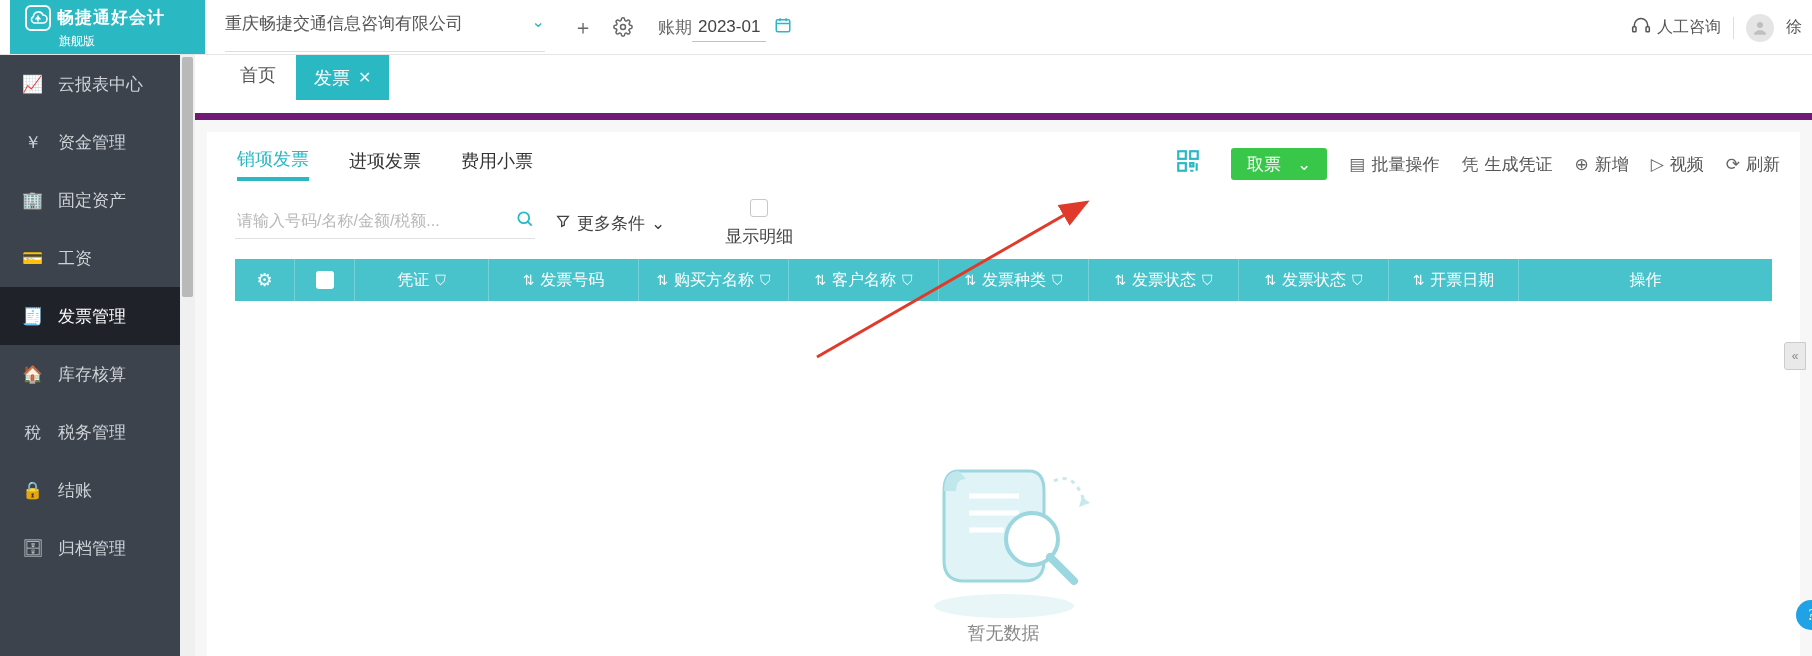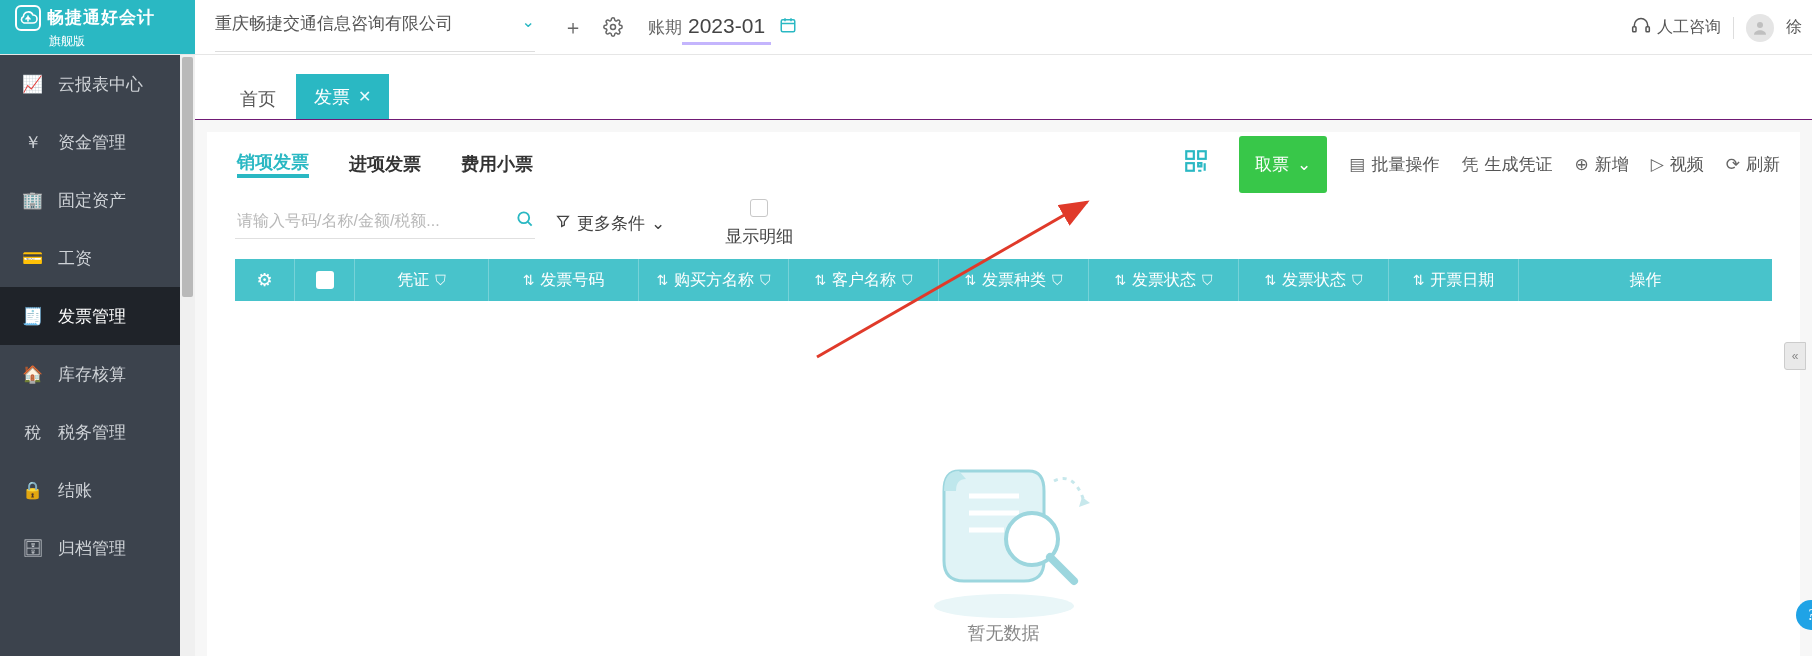--- a/index.html
+++ b/index.html
@@ -7,7 +7,7 @@
   body { width:1812px; height:656px; overflow:hidden; position:relative; }
 
   
-  .top-bar { position:absolute; left:0; right:0; top:0; height:55px; background:#fff; border-bottom:1px solid #e6e6e6; display:flex; align-items:center; }
+  .top-bar { position:absolute; left:0; right:0; top:0; height:55px; background:#fff; border-bottom:1px solid #e6e6e6; display:flex; align-items:center;padding-left:10px; }
   .brand { width:195px; height:100%; background:#2ab8c3; color:#fff; display:flex; flex-direction:column; align-items:flex-start; justify-content:center; padding-left:15px; }
   .brand-row { display:flex; align-items:center; gap:6px; }
   .brand-icon { width:26px; height:26px; border:2px solid #fff; border-radius:6px; display:flex; align-items:center; justify-content:center; font-size:14px; font-weight:bold; }

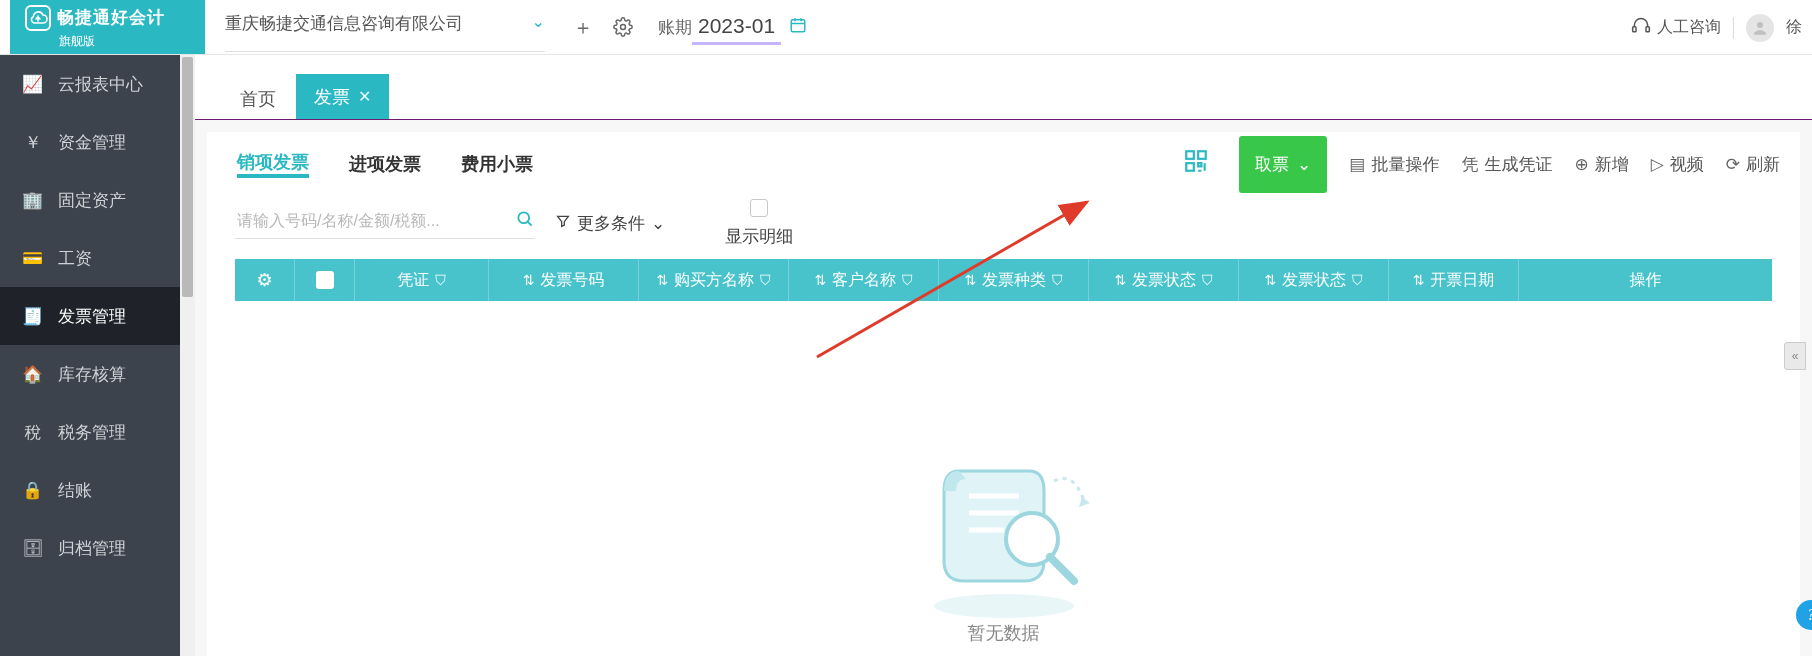--- a/index.html
+++ b/index.html
@@ -18,7 +18,7 @@
   .chev-down { color:#2ab8c3; font-size:16px; }
   .top-icon-btn { width:40px; height:40px; display:flex; align-items:center; justify-content:center; color:#666; font-size:20px; cursor:pointer; }
   .period-label { font-size:17px; color:#666; margin-left:15px; }
-  .period-value { font-size:21px; color:#444; border-bottom:3px solid #c4b5fd; padding:4px 6px;text-align:right; }
+  .period-value { font-size:17px; color:#444; border-bottom:1px solid #c4b5fd; padding:4px 6px;text-align:right; }
   .period-cal { color:#2ab8c3; font-size:18px; margin-left:8px; cursor:pointer; }
   .top-right { position:absolute; right:10px; top:0; height:55px; display:flex; align-items:center; gap:12px; }
   .consult { display:flex; align-items:center; gap:6px; color:#555; font-size:16px; cursor:pointer; }

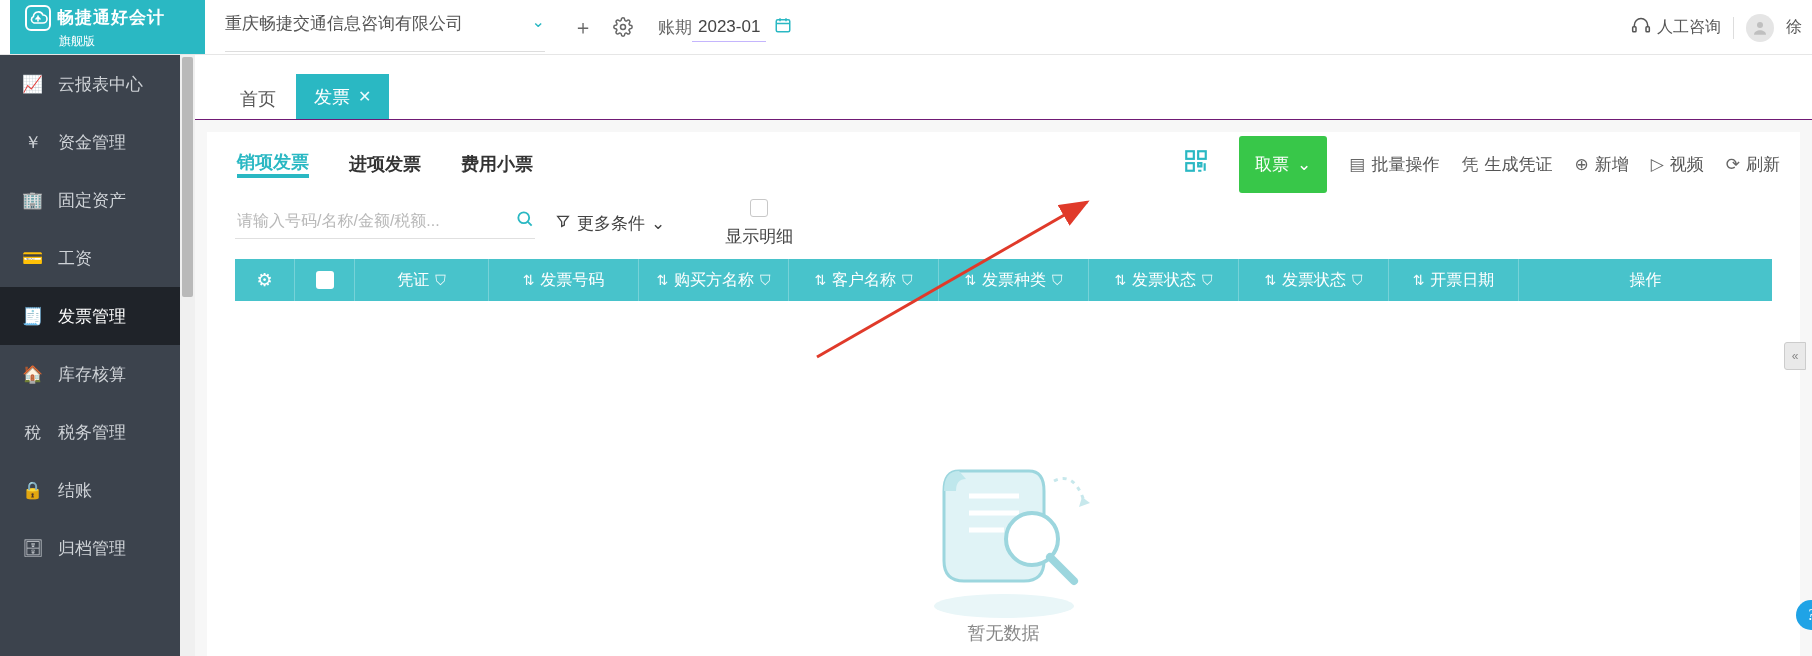--- a/index.html
+++ b/index.html
@@ -37,7 +37,7 @@
 
   
   .content { position:absolute; left:195px; right:0; top:55px; bottom:0; background:#f7f7f7; }
-  .tabs { height:65px; background:#fff; display:flex; align-items:flex-end; padding-left:25px; gap:0; border-bottom:1px solid #701a75; }
+  .tabs { height:65px; background:#fff; display:flex; align-items:flex-start; padding-left:25px; gap:0; border-bottom:7px solid #701a75; }
   .tab-link { font-size:18px; color:#555; padding:8px 20px; cursor:pointer; }
   .tab-active { background:#2ab8c3; color:#fff; display:flex; align-items:center; gap:8px; padding:10px 18px; font-size:18px; height:45px; }
   .tab-close { font-size:16px; color:#eafcfd; cursor:pointer; }

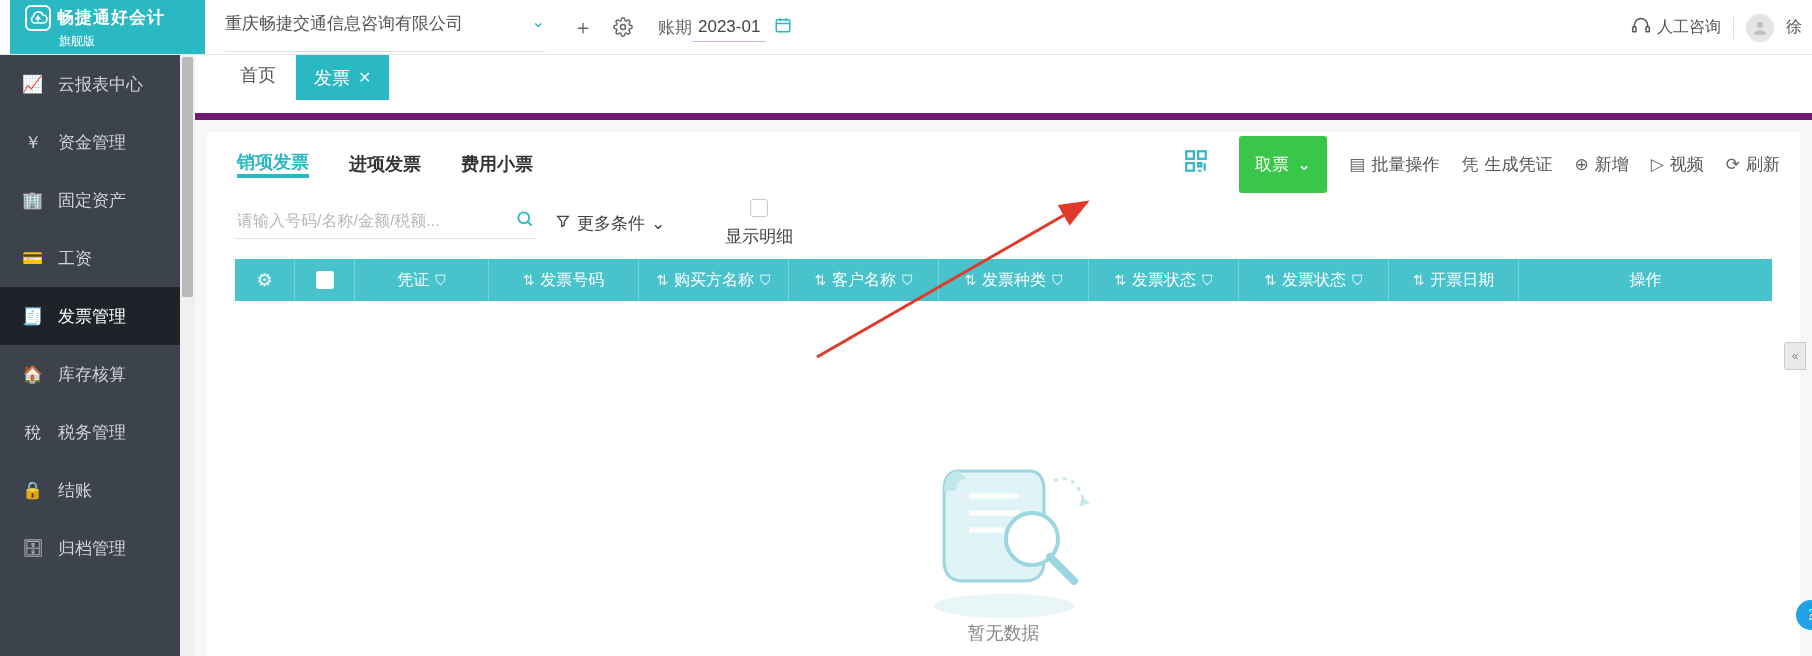--- a/index.html
+++ b/index.html
@@ -44,7 +44,7 @@
 
   .panel { margin:12px 12px 0 12px; background:#fff; height:540px; position:relative; }
   .subtabs { display:flex; align-items:center; height:64px; padding-left:30px; gap:40px; }
-  .subtab { font-size:18px; color:#333; font-weight:700; cursor:pointer; }
+  .subtab { font-size:18px; color:#333; font-weight:400; cursor:pointer; padding-bottom:6px; }
   .subtab.active { color:#2ab8c3; border-bottom:4px solid #2ab8c3; }
   .subtabs-right { position:absolute; right:20px; top:0; height:64px; display:flex; align-items:center; gap:22px; }
   .qr-btn { color:#2ab8c3; font-size:22px; cursor:pointer; padding:0 8px; }

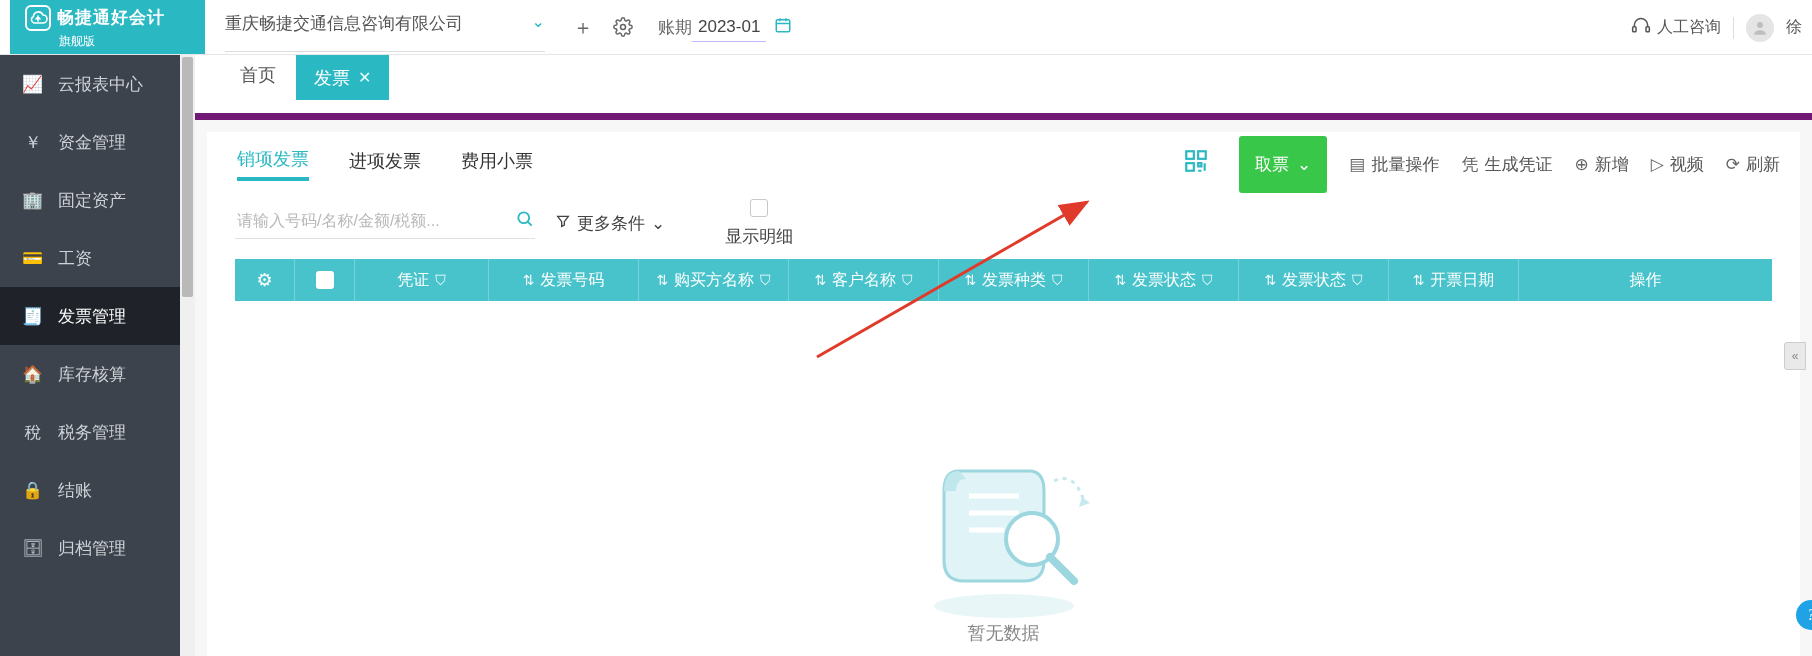--- a/index.html
+++ b/index.html
@@ -48,7 +48,7 @@
   .subtab.active { color:#2ab8c3; border-bottom:4px solid #2ab8c3; }
   .subtabs-right { position:absolute; right:20px; top:0; height:64px; display:flex; align-items:center; gap:22px; }
   .qr-btn { color:#2ab8c3; font-size:22px; cursor:pointer; padding:0 8px; }
-  .green-btn { background:#38c749; color:#fff; height:57px; padding:0 16px; display:flex; align-items:center; gap:8px; font-size:17px; border-radius:3px; cursor:pointer; }
+  .green-btn { background:#38c749; color:#fff; height:32px; padding:0 16px; display:flex; align-items:center; gap:16px; font-size:17px; border-radius:3px; cursor:pointer; }
   .link-btn { display:flex; align-items:center; gap:6px; color:#555; font-size:17px; cursor:pointer; }
   .link-btn .icon { color:#666; font-size:17px; }
 

